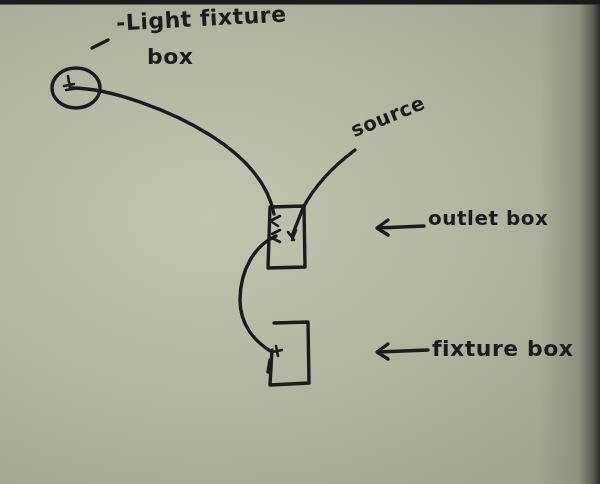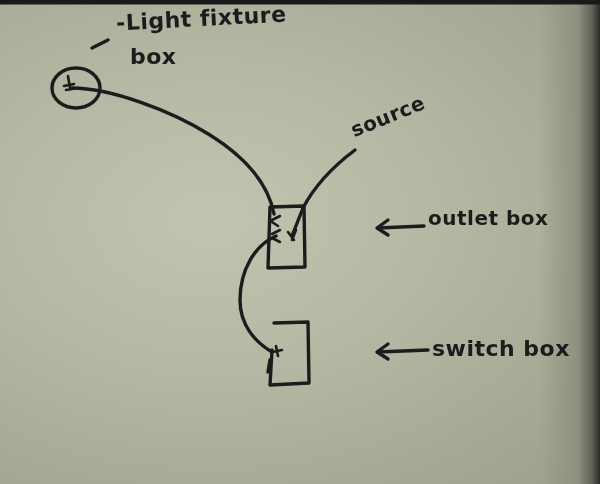--- a/index.html
+++ b/index.html
@@ -49,7 +49,7 @@
       letter-spacing: 0.5px;
     }
     .lbl-light-1 { left: 116px; top: 6px; font-size: 22px; transform: rotate(-3deg); }
-    .lbl-light-2 { left: 130px; top: 44px; font-size: 22px; }
+    .lbl-light-2 { left: 147px; top: 44px; font-size: 22px; }
     .lbl-source  { left: 356px; top: 118px; font-size: 20px; transform: rotate(-22deg); transform-origin: left bottom; }
     .lbl-outlet  { left: 428px; top: 206px; font-size: 20px; }
     .lbl-switch  { left: 432px; top: 336px; font-size: 22px; }

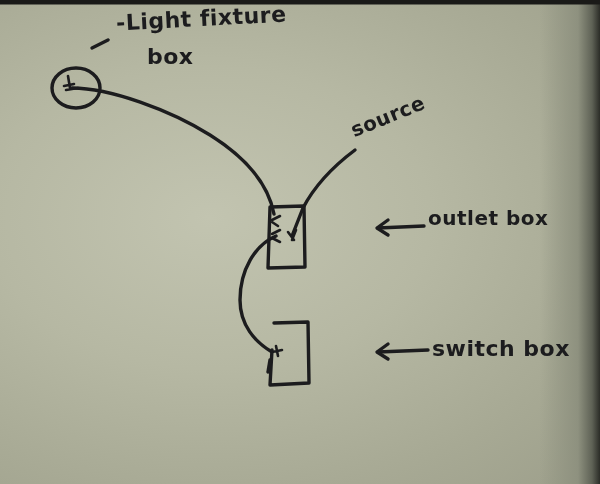--- a/index.html
+++ b/index.html
@@ -99,7 +99,7 @@
   <span class="label lbl-light-2">box</span>
   <span class="label lbl-source">source</span>
   <span class="label lbl-outlet">outlet box</span>
-  <span class="label lbl-switch">switch box</span>
+  <span class="label lbl-switch">fixture box</span>
 
 </div>
 

